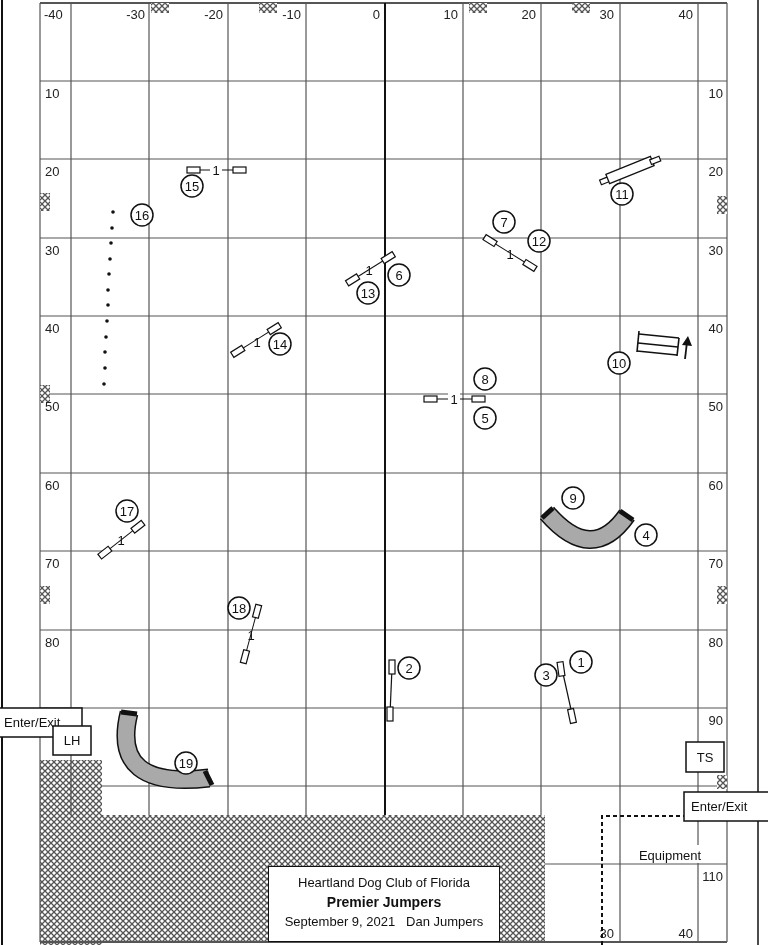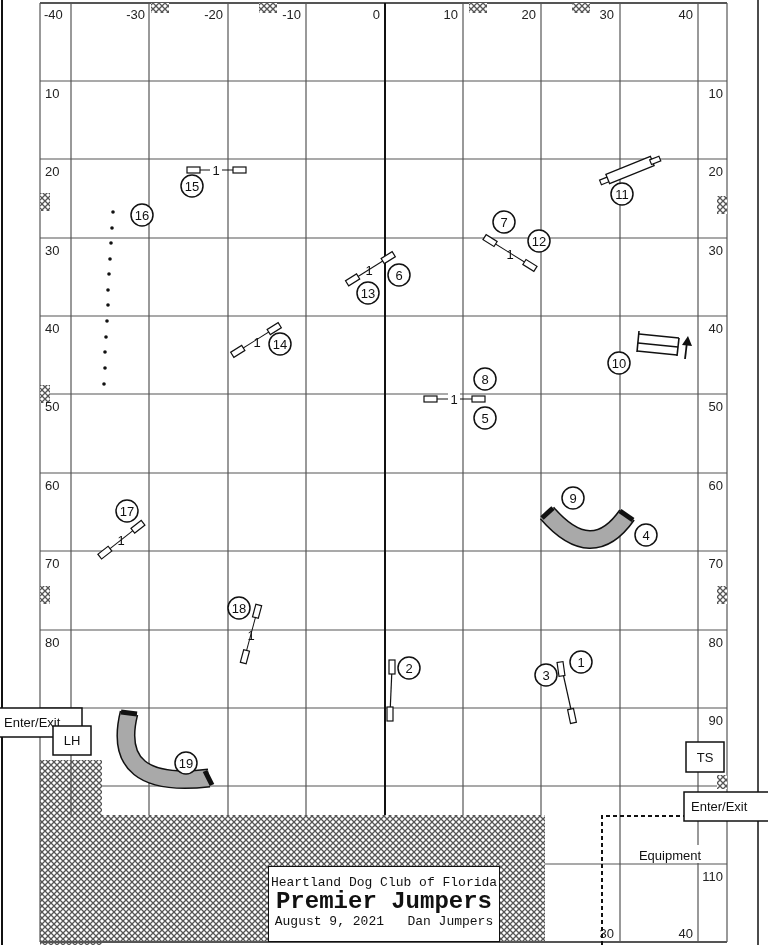--- a/index.html
+++ b/index.html
@@ -8,7 +8,7 @@
   .axis-label { font-family:"Liberation Sans", sans-serif; font-size:13px; fill:#222; }
   .num-label { font-family:"Liberation Sans", sans-serif; font-size:13px; fill:#111; }
   .box-label { font-family:"Liberation Sans", sans-serif; font-size:13px; fill:#111; }
-  .title-box { position:absolute; left:268px; top:866px; width:230px; height:74px; background:#fff; border:1.5px solid #111; text-align:center;font-family:Liberation Mono, monospace; }
+  .title-box { position:absolute; left:268px; top:866px; width:230px; height:74px; background:#fff; border:1.5px solid #111; text-align:center; }
   .title-club { font-size:13px; margin-top:8px; line-height:16px; }
   .title-name { font-size:24px; font-weight:bold; line-height:22px; }
   .title-meta { font-size:13px; line-height:17px; }

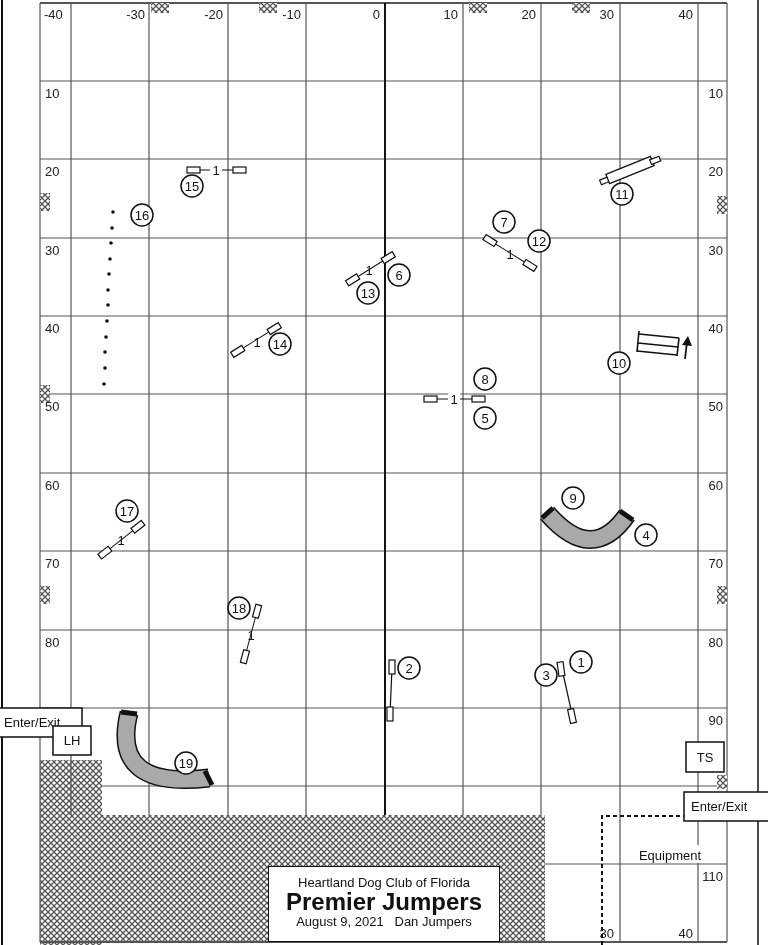--- a/index.html
+++ b/index.html
@@ -10,7 +10,7 @@
   .box-label { font-family:"Liberation Sans", sans-serif; font-size:13px; fill:#111; }
   .title-box { position:absolute; left:268px; top:866px; width:230px; height:74px; background:#fff; border:1.5px solid #111; text-align:center; }
   .title-club { font-size:13px; margin-top:8px; line-height:16px; }
-  .title-name { font-size:24px; font-weight:bold; line-height:22px; }
+  .title-name { font-size:14px; font-weight:bold; line-height:22px; }
   .title-meta { font-size:13px; line-height:17px; }
   .title-meta span { display:inline-block; }
 </style>

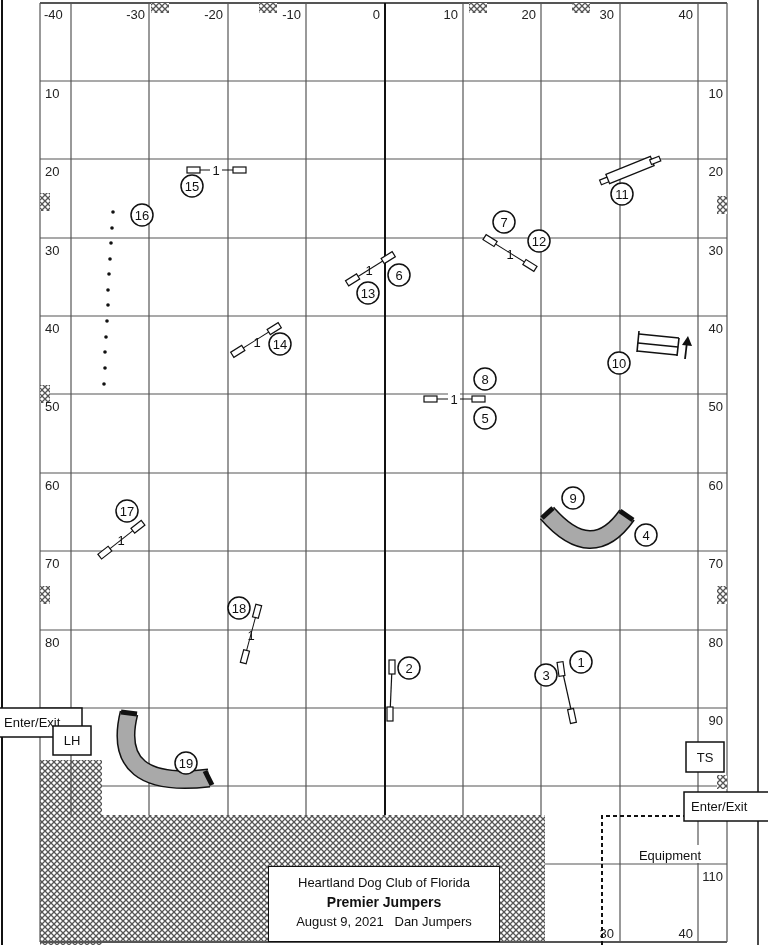--- a/index.html
+++ b/index.html
@@ -333,7 +333,7 @@
   <div class="title-club">Heartland Dog Club of Florida</div>
   <div class="title-name">Premier Jumpers</div>
   <div class="title-meta">
-    <span>August 9, 2021</span>&nbsp;&nbsp;&nbsp;<span>Dan Jumpers</span>
+    <span>September 9, 2021</span>&nbsp;&nbsp;&nbsp;<span>Dan Jumpers</span>
   </div>
 </div>
 

